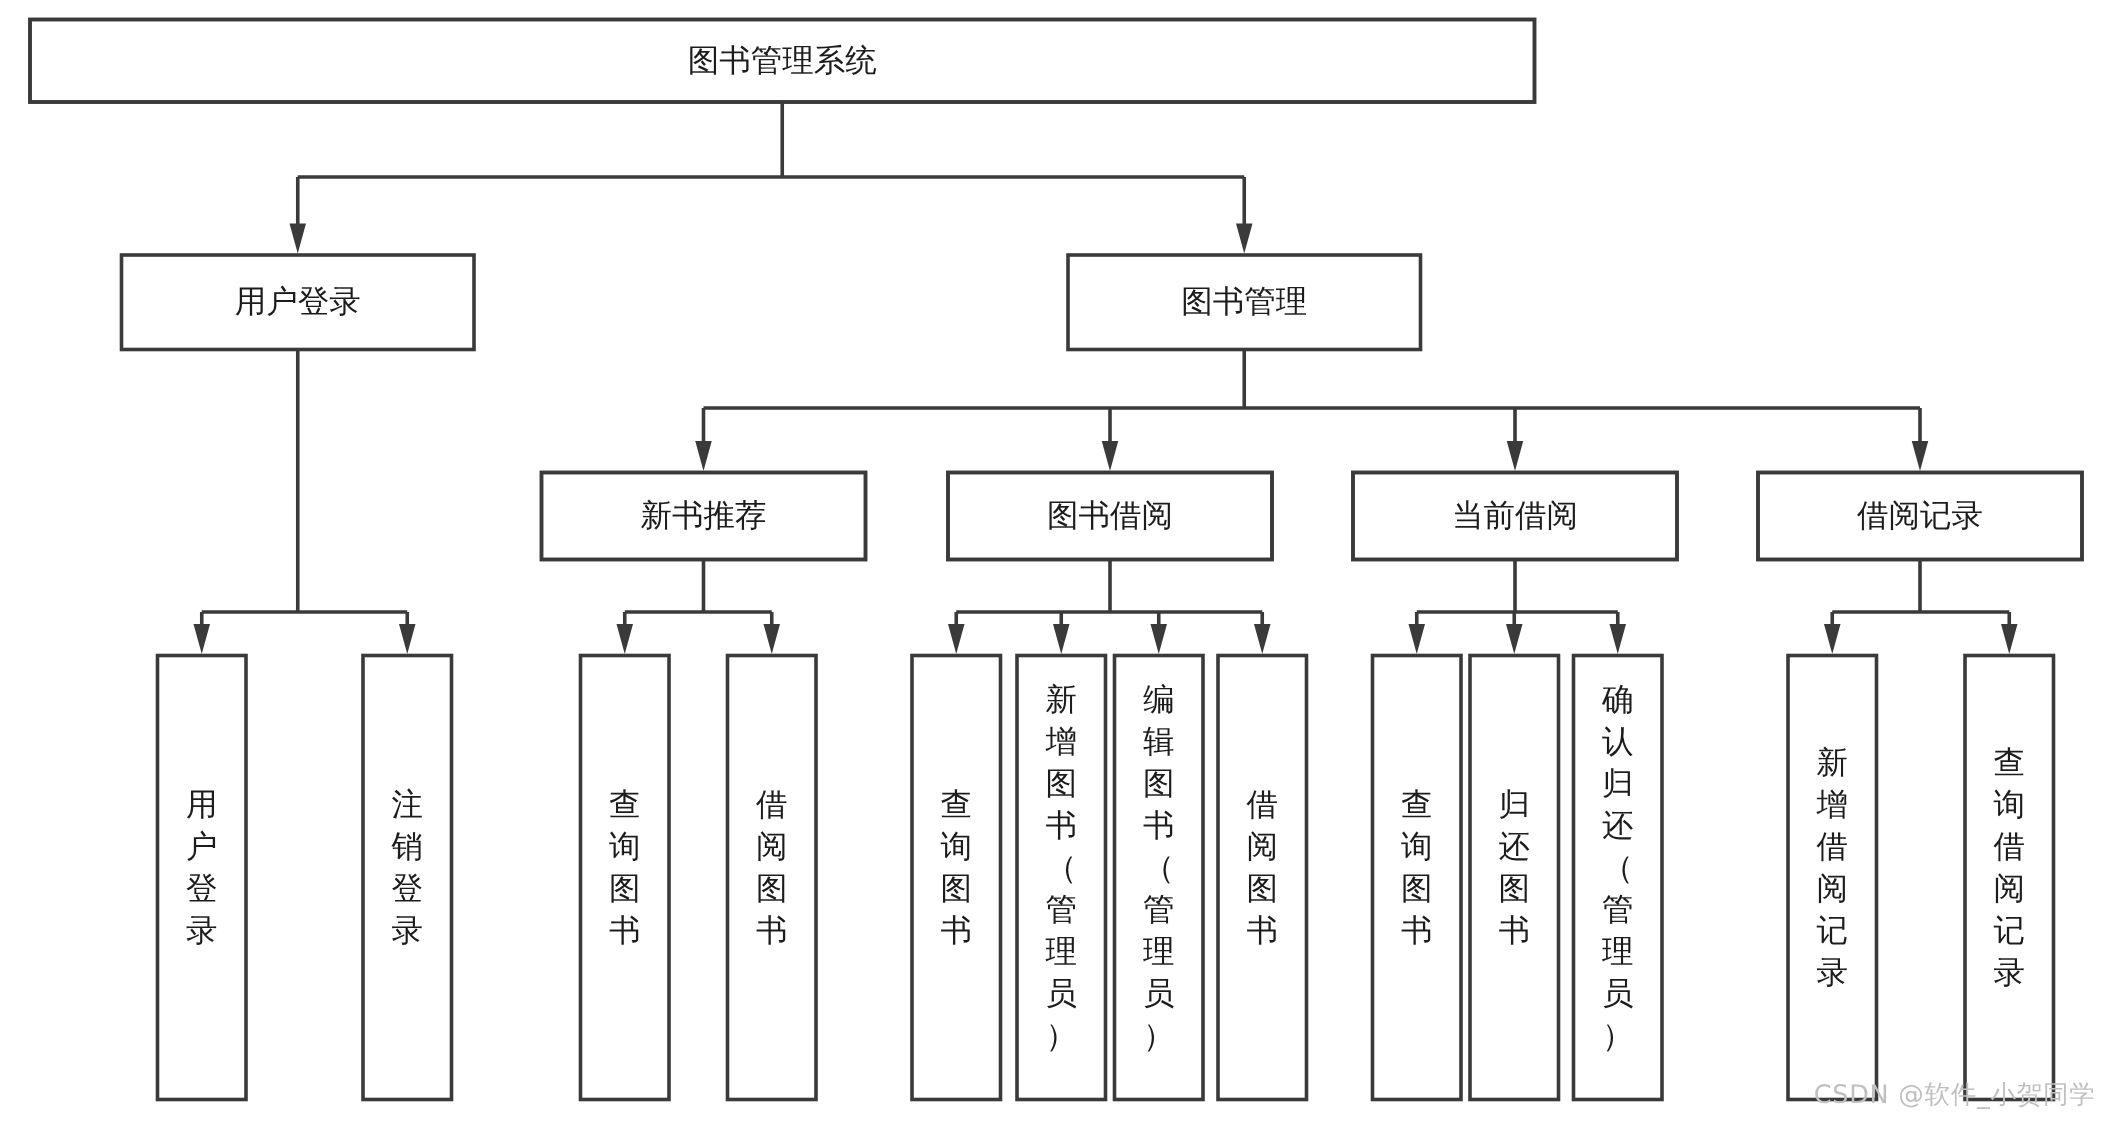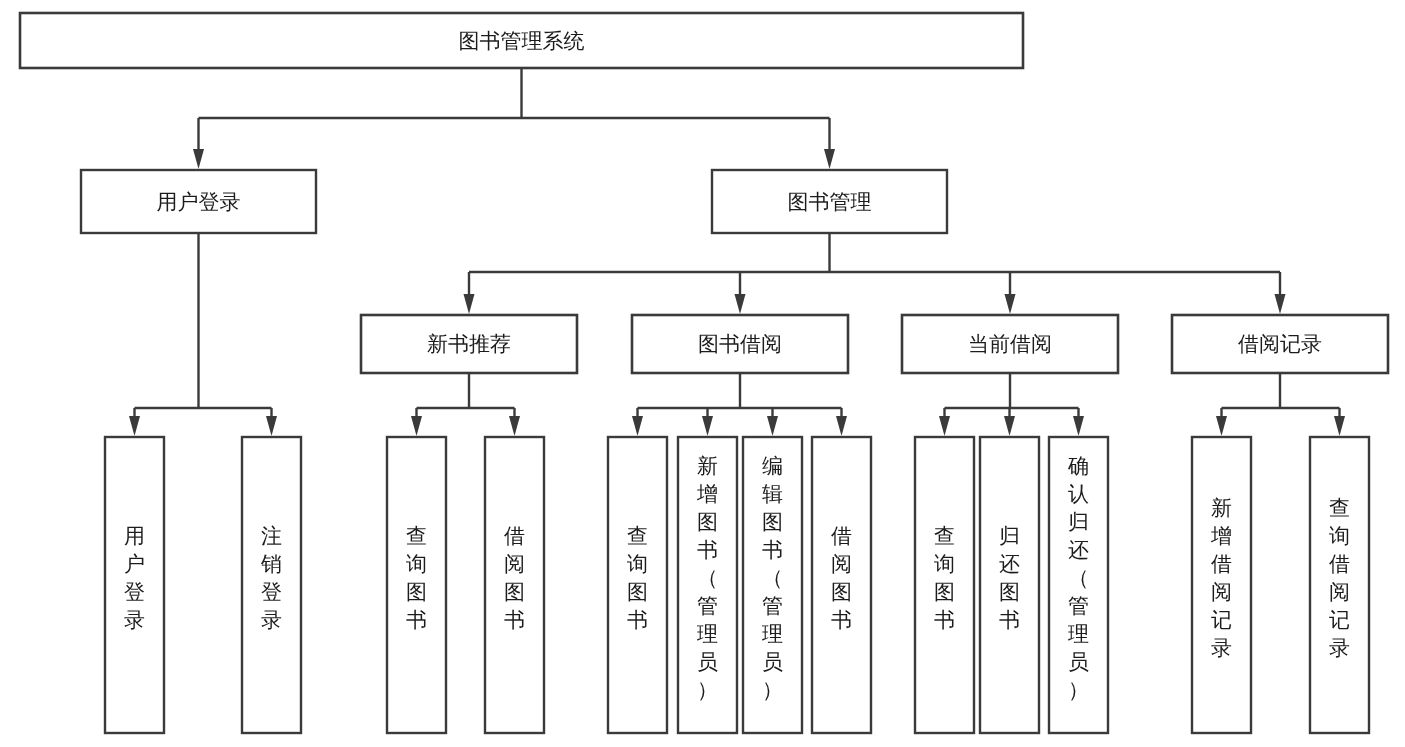--- a/index.html
+++ b/index.html
@@ -219,6 +219,7 @@
         </g>
       </g>
   </svg>
+  <div class="watermark-text">CSDN @软件_小贺同学</div>
 </div>
 
 </body></html>

